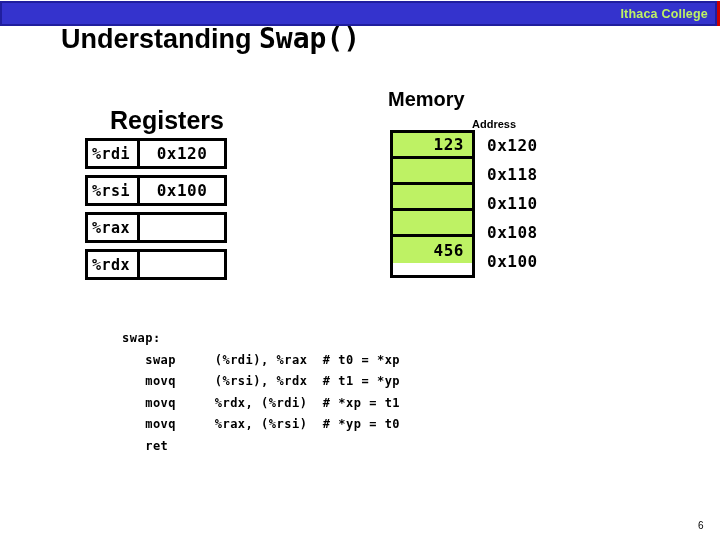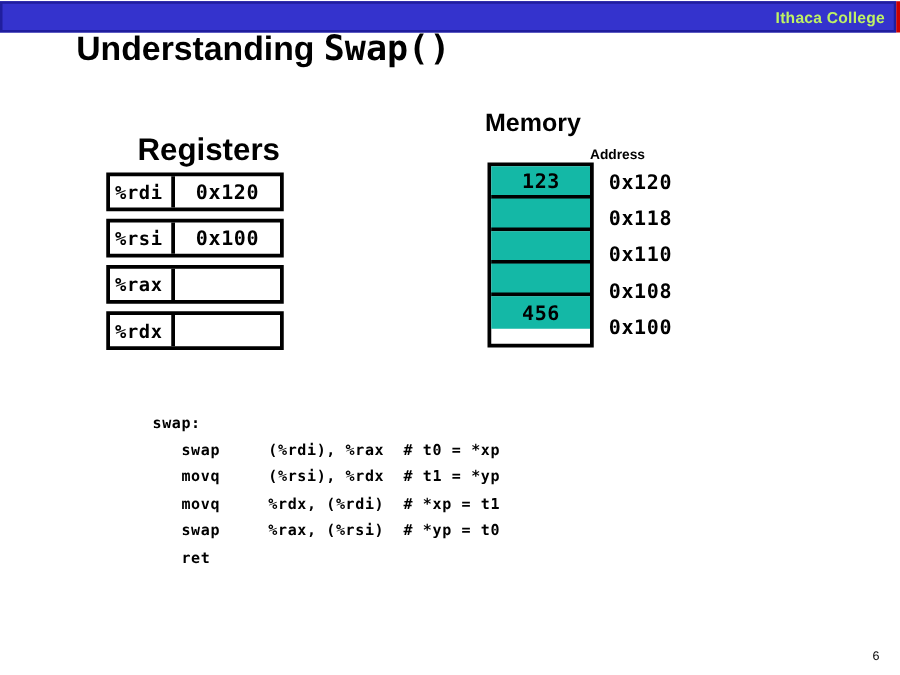--- a/index.html
+++ b/index.html
@@ -48,9 +48,9 @@
     border:3px solid #000; display:flex; flex-direction:column;
   }
   .mem-cell {
-    height:26px; background:#14b8a6; border-bottom:3px solid #000;
+    height:26px; background:#bef264; border-bottom:3px solid #000;
     display:flex; align-items:center; justify-content:flex-end;
-    padding-right:24px; font-size:16px;
+    padding-right:8px; font-size:16px;
   }
   .mem-cell:last-child { border-bottom:none; }
   .addr-col { position:absolute; left:487px; top:133px; display:flex; flex-direction:column; }

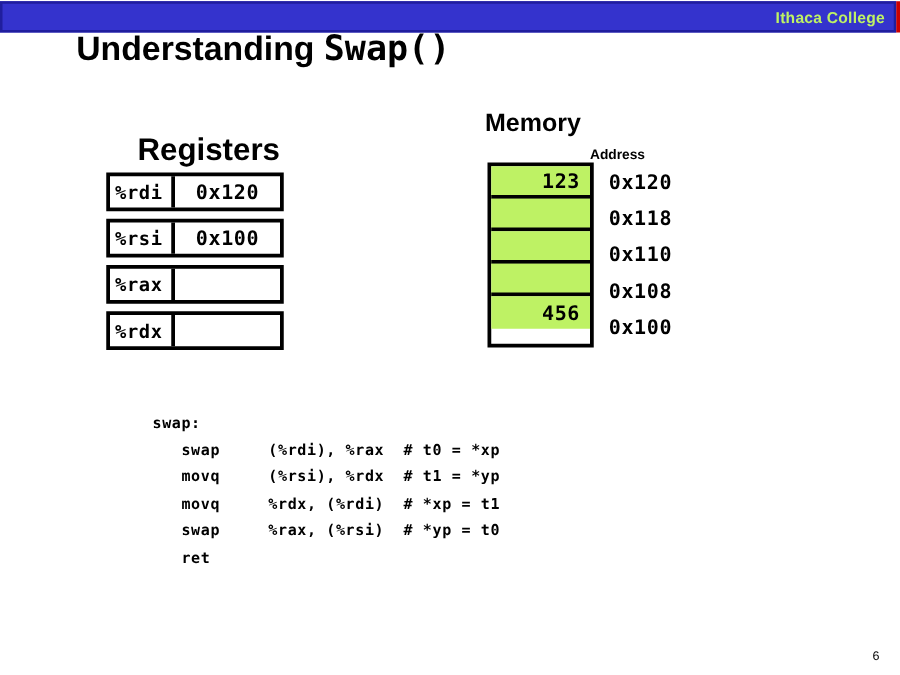--- a/index.html
+++ b/index.html
@@ -121,7 +121,7 @@
     <div class="code-line mono">   swap     (%rdi), %rax  # t0 = *xp</div>
     <div class="code-line mono">   movq     (%rsi), %rdx  # t1 = *yp</div>
     <div class="code-line mono">   movq     %rdx, (%rdi)  # *xp = t1</div>
-    <div class="code-line mono">   swap     %rax, (%rsi)  # *yp = t0</div>
+    <div class="code-line mono">   movq     %rax, (%rsi)  # *yp = t0</div>
     <div class="code-line mono">   ret</div>
   </div>
 

